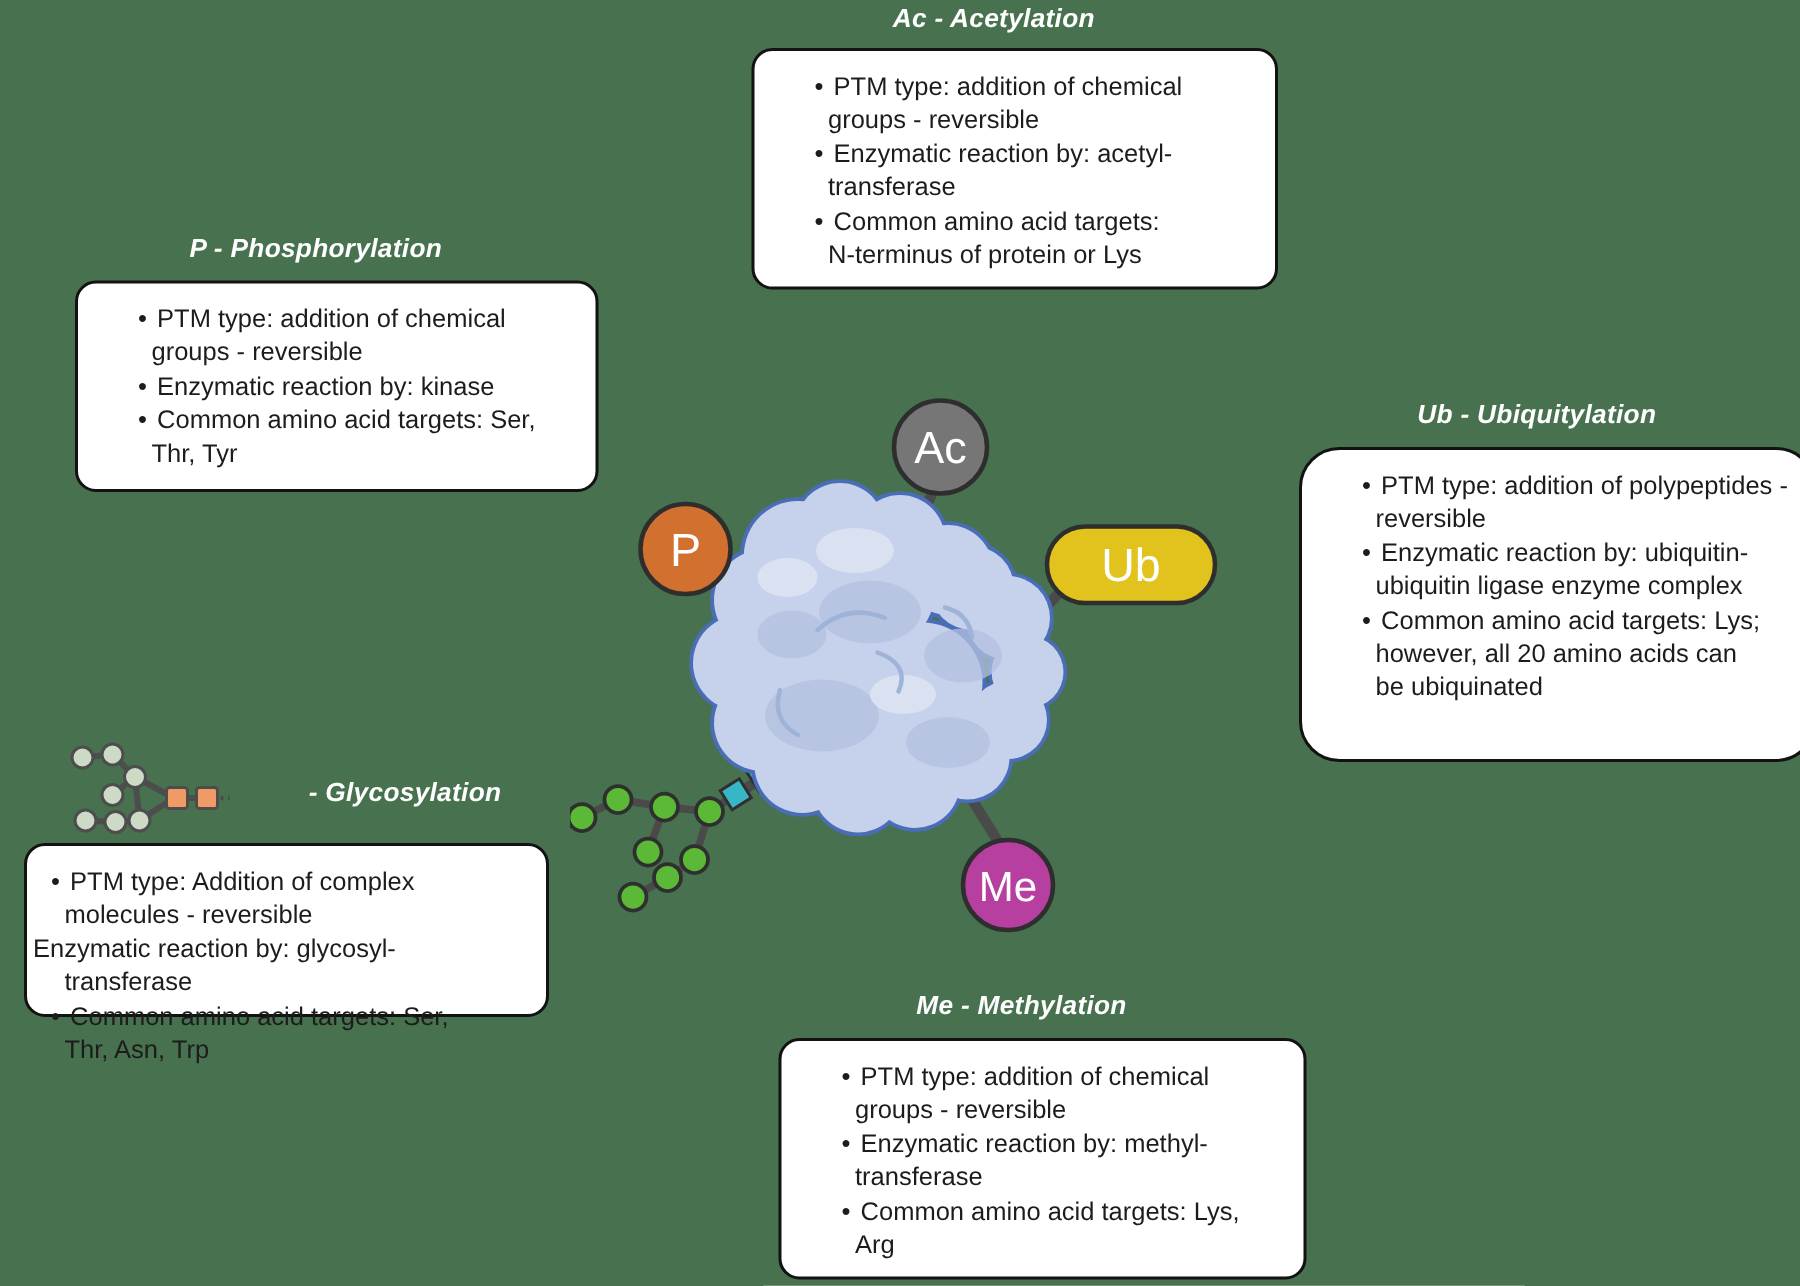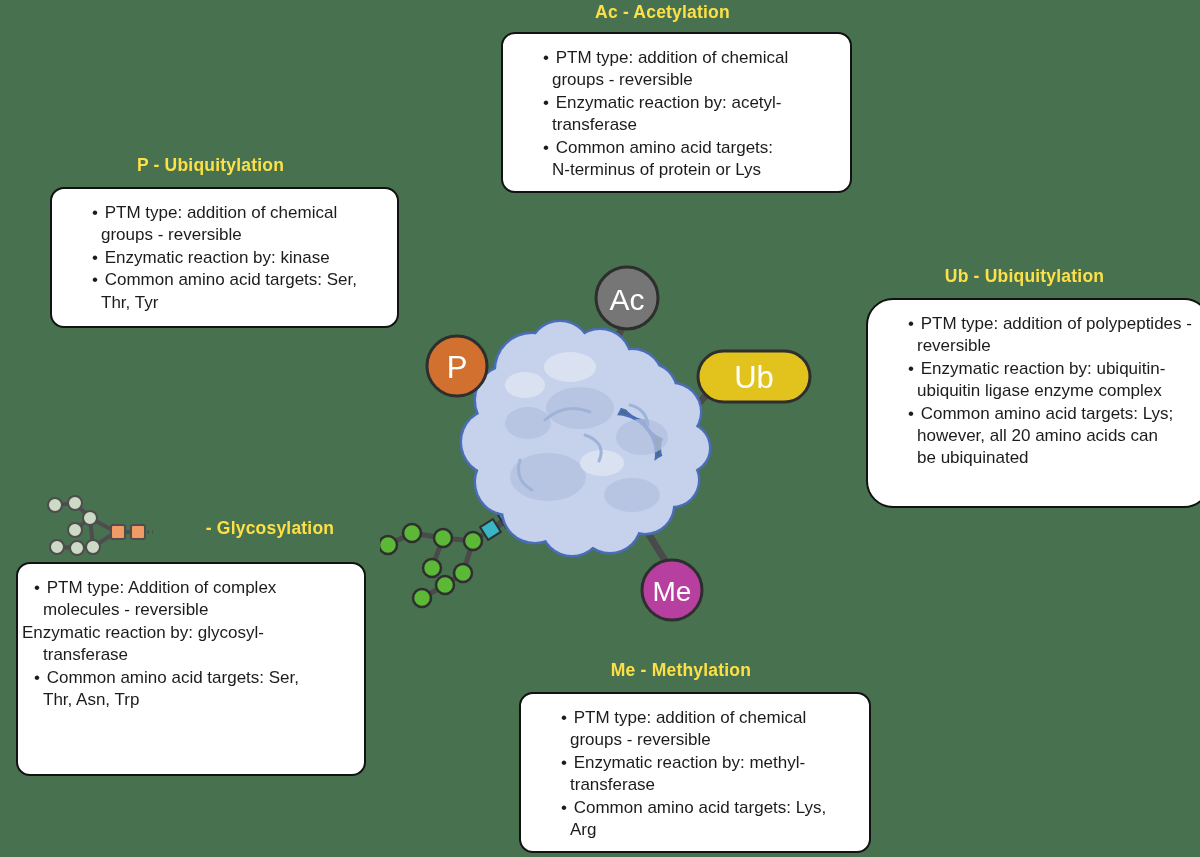--- a/index.html
+++ b/index.html
@@ -15,9 +15,10 @@
     position: absolute;
     font-size: 17.5px;
     font-weight: 800;
-    color: #fde047;
+    color: #ffffff;
     text-align: center;
     letter-spacing: 0.2px;
+    font-style: italic;
   }
   .box-title.left { text-align: center; }
   .info-box {

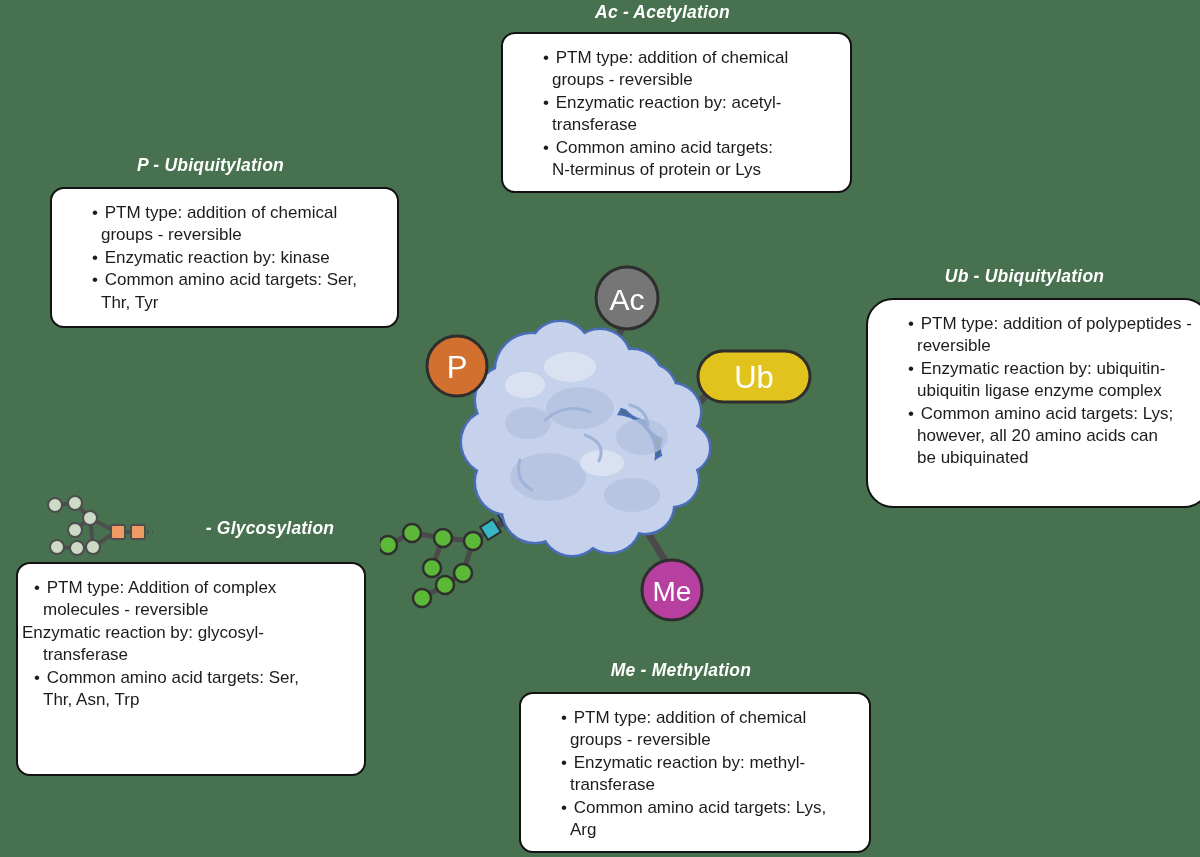--- a/index.html
+++ b/index.html
@@ -49,7 +49,7 @@
 <div id="canvas">
 
   <div class="box-title" style="left:487px; top:2px; width:351px;">Ac - Acetylation</div>
-  <div class="box-title" style="left:36px; top:155px; width:349px;">P - Ubiquitylation</div>
+  <div class="box-title" style="left:36px; top:155px; width:349px;">P - Phosphorylation</div>
   <div class="box-title" style="left:852px; top:266px; width:345px;">Ub - Ubiquitylation</div>
   <div class="box-title left" style="left:160px; top:518px; width:220px;">- Glycosylation</div>
   <div class="box-title" style="left:505px; top:660px; width:352px;">Me - Methylation</div>

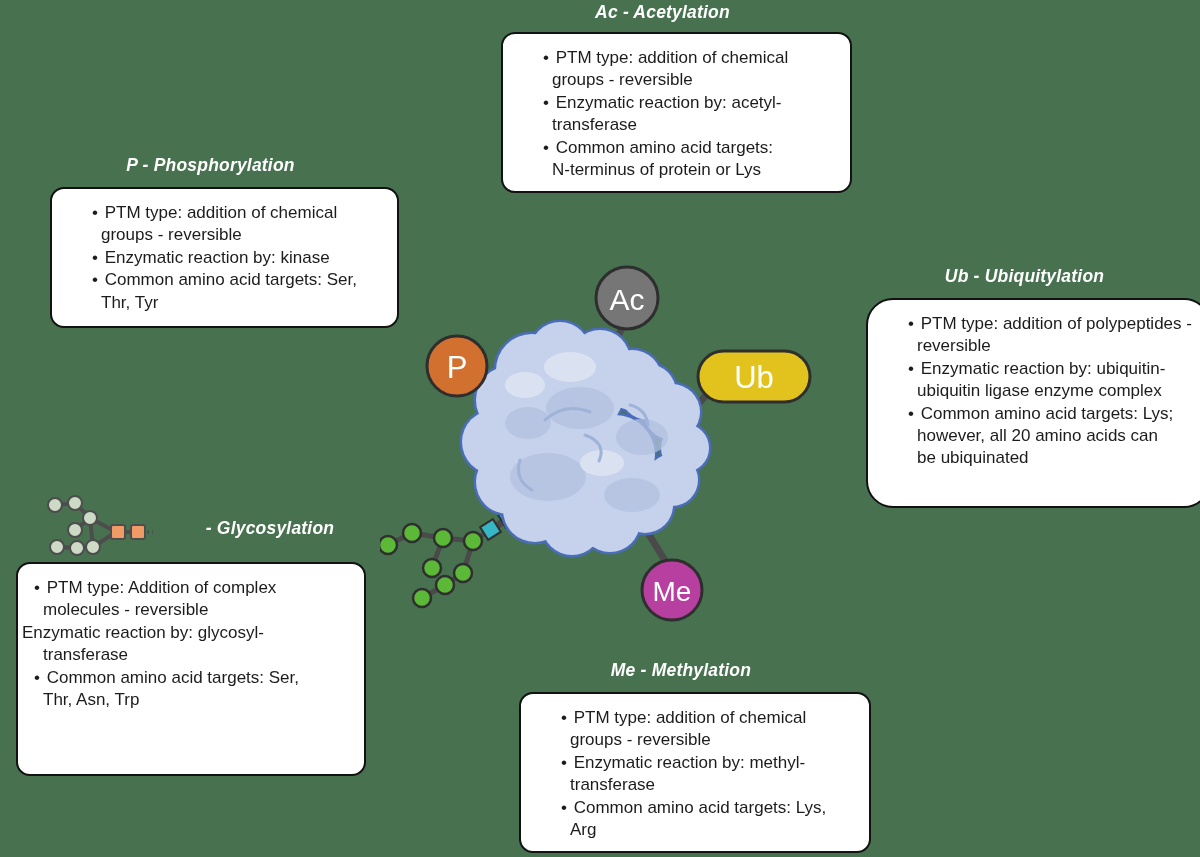--- a/index.html
+++ b/index.html
@@ -78,7 +78,7 @@
       <div class="bl cont">however, all 20 amino acids can</div>
       <div class="bl cont">be ubiquinated</div>
     </div>
-  <div class="info-box" style="left:2px; top:562px; width:350px; height:214px;padding-left:16px;">
+  <div class="info-box" style="left:2px; top:562px; width:350px; height:116px;padding-left:16px;">
       <div class="bl first"><span class="bdot">•</span> PTM type: Addition of complex</div>
       <div class="bl cont">molecules - reversible</div>
       <div class="bl first nobullet">Enzymatic reaction by: glycosyl-</div>

